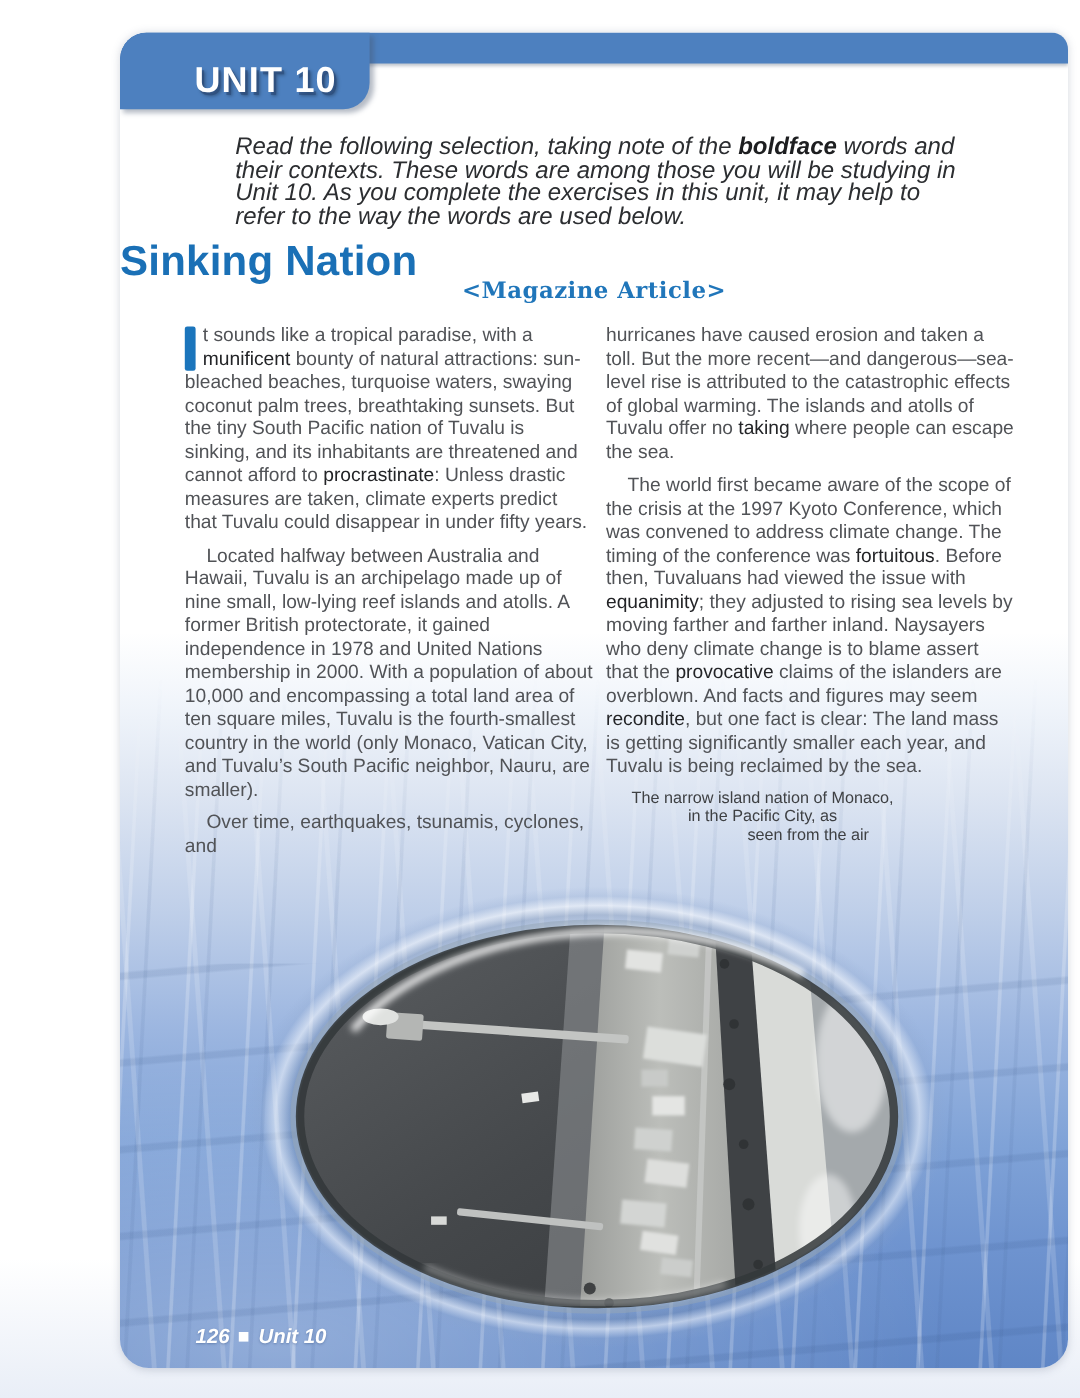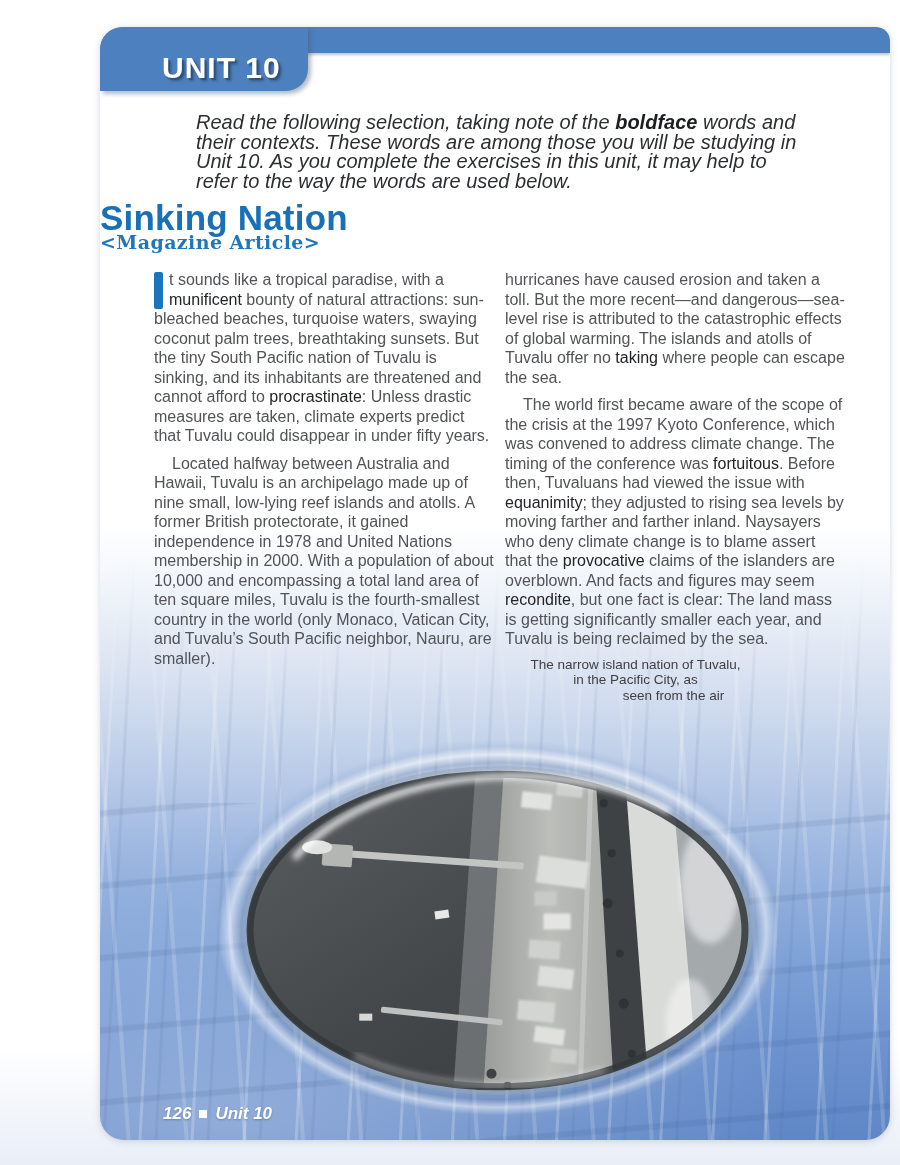--- a/index.html
+++ b/index.html
@@ -42,7 +42,7 @@
     font-size:35px;font-weight:800;color:#1a70b6;letter-spacing:.2px;
   }
   .article-subtitle{
-    position:absolute;left:0;width:100%;top:204px;text-align:left;
+    position:absolute;left:0;width:100%;top:204px;text-align:center;
     font-family:"DejaVu Serif",serif;font-size:19px;font-weight:700;
     color:#2076ba;letter-spacing:.4px;
   }

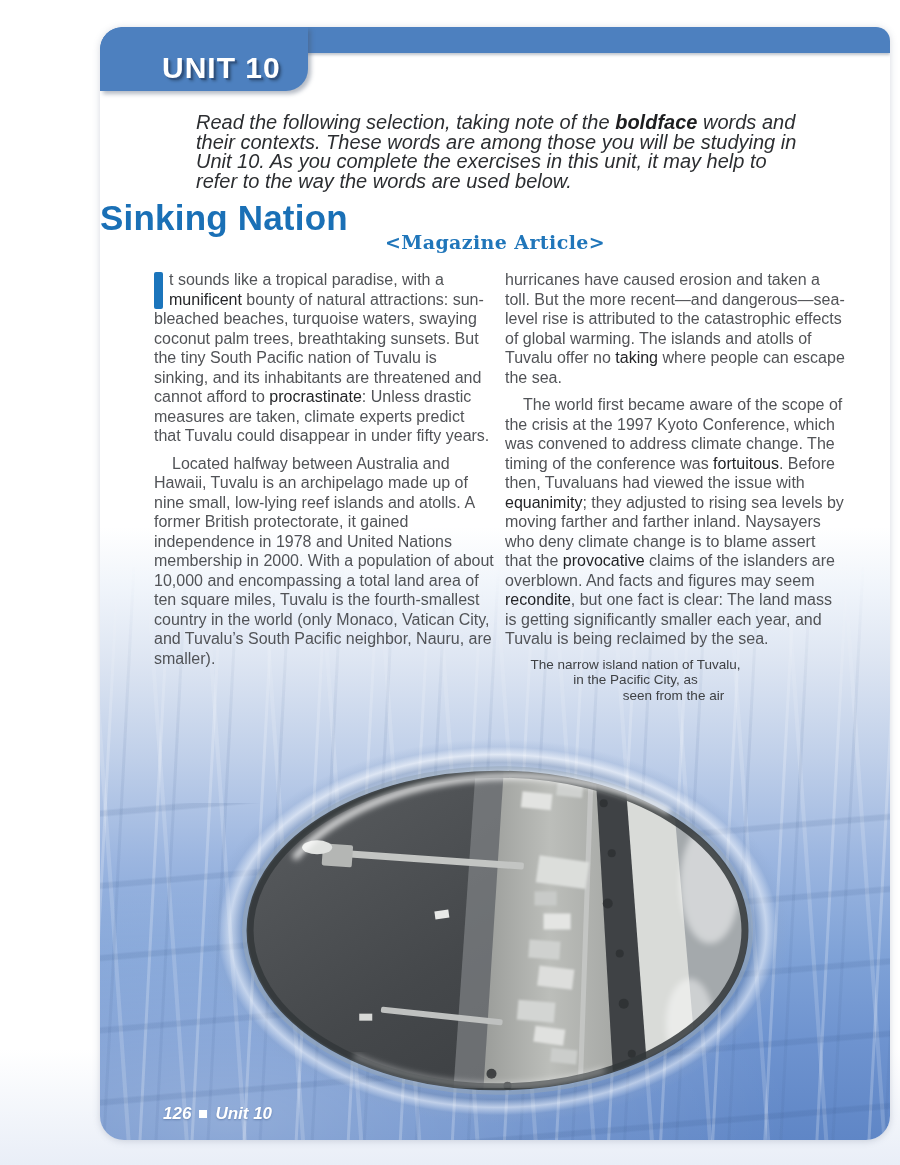--- a/index.html
+++ b/index.html
@@ -136,7 +136,7 @@
     <p class="body-p">hurricanes have caused erosion and taken a toll. But the more recent—and dangerous—sea-level rise is attributed to the catastrophic effects of global warming. The islands and atolls of Tuvalu offer no <b>taking</b> where people can escape the sea.</p>
         <p class="body-p indent">The world first became aware of the scope of the crisis at the 1997 Kyoto Conference, which was convened to address climate change. The timing of the conference was <b>fortuitous</b>. Before then, Tuvaluans had viewed the issue with <b>equanimity</b>; they adjusted to rising sea levels by moving farther and farther inland. Naysayers who deny climate change is to blame assert that the <b>provocative</b> claims of the islanders are overblown. And facts and figures may seem <b>recondite</b>, but one fact is clear: The land mass is getting significantly smaller each year, and Tuvalu is being reclaimed by the sea.</p>
         <div class="caption">
-          <span class="cap-line">The narrow island nation of Tuvalu,</span>
+          <span class="cap-line">The narrow island nation of Monaco,</span>
           <span class="cap-line">in the Pacific City, as</span>
           <span class="cap-line cap-line-last">seen from the air</span>
         </div>

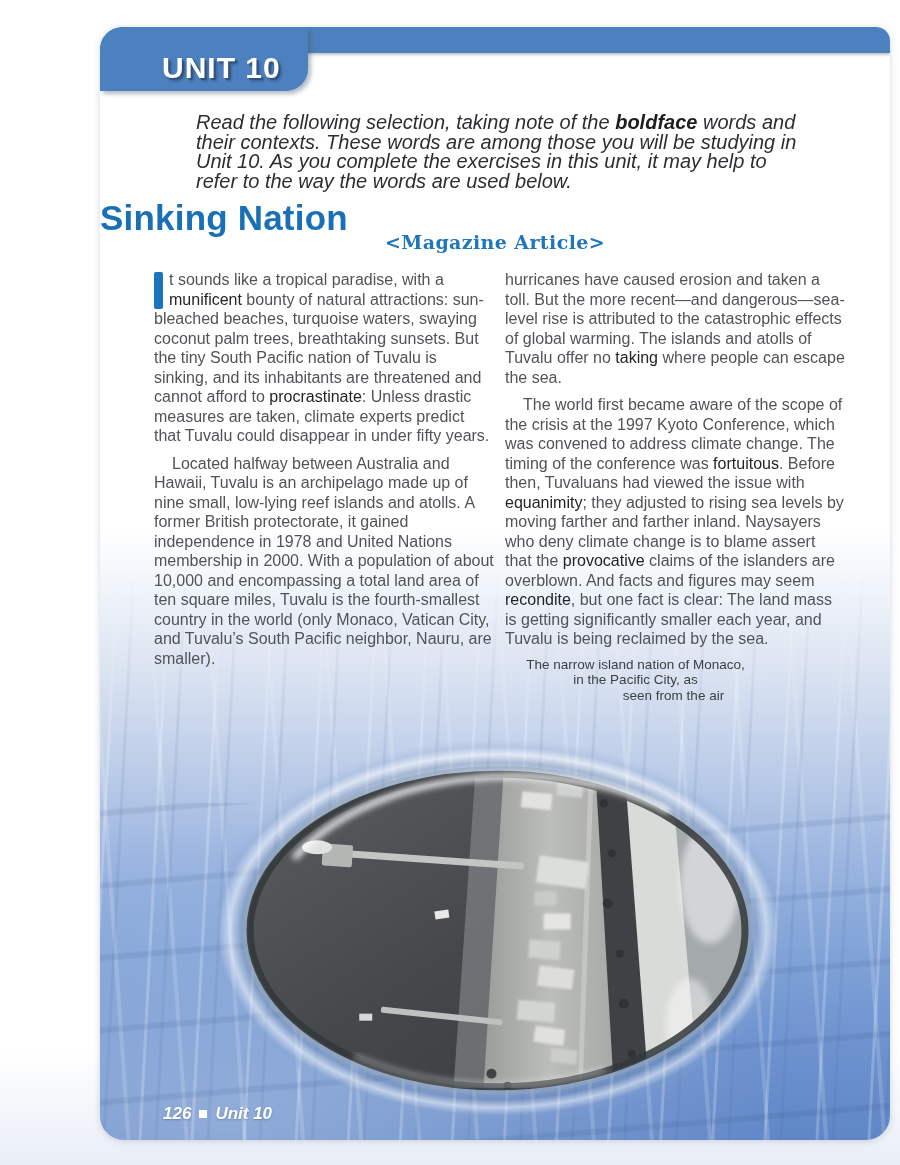--- a/index.html
+++ b/index.html
@@ -131,6 +131,7 @@
     <div class="col" id="col-left">
         <p class="body-p"><span class="dropcap" aria-label="I"></span>t sounds like a tropical paradise, with a <b>munificent</b> bounty of natural attractions: sun-bleached beaches, turquoise waters, swaying coconut palm trees, breathtaking sunsets. But the tiny South Pacific nation of Tuvalu is sinking, and its inhabitants are threatened and cannot afford to <b>procrastinate</b>: Unless drastic measures are taken, climate experts predict that Tuvalu could disappear in under fifty years.</p>
         <p class="body-p indent">Located halfway between Australia and Hawaii, Tuvalu is an archipelago made up of nine small, low-lying reef islands and atolls. A former British protectorate, it gained independence in 1978 and United Nations membership in 2000. With a population of about 10,000 and encompassing a total land area of ten square miles, Tuvalu is the fourth-smallest country in the world (only Monaco, Vatican City, and Tuvalu’s South Pacific neighbor, Nauru, are smaller).</p>
+        <p class="body-p indent">Over time, earthquakes, tsunamis, cyclones, and</p>
       </div>
     <div class="col" id="col-right">
     <p class="body-p">hurricanes have caused erosion and taken a toll. But the more recent—and dangerous—sea-level rise is attributed to the catastrophic effects of global warming. The islands and atolls of Tuvalu offer no <b>taking</b> where people can escape the sea.</p>

